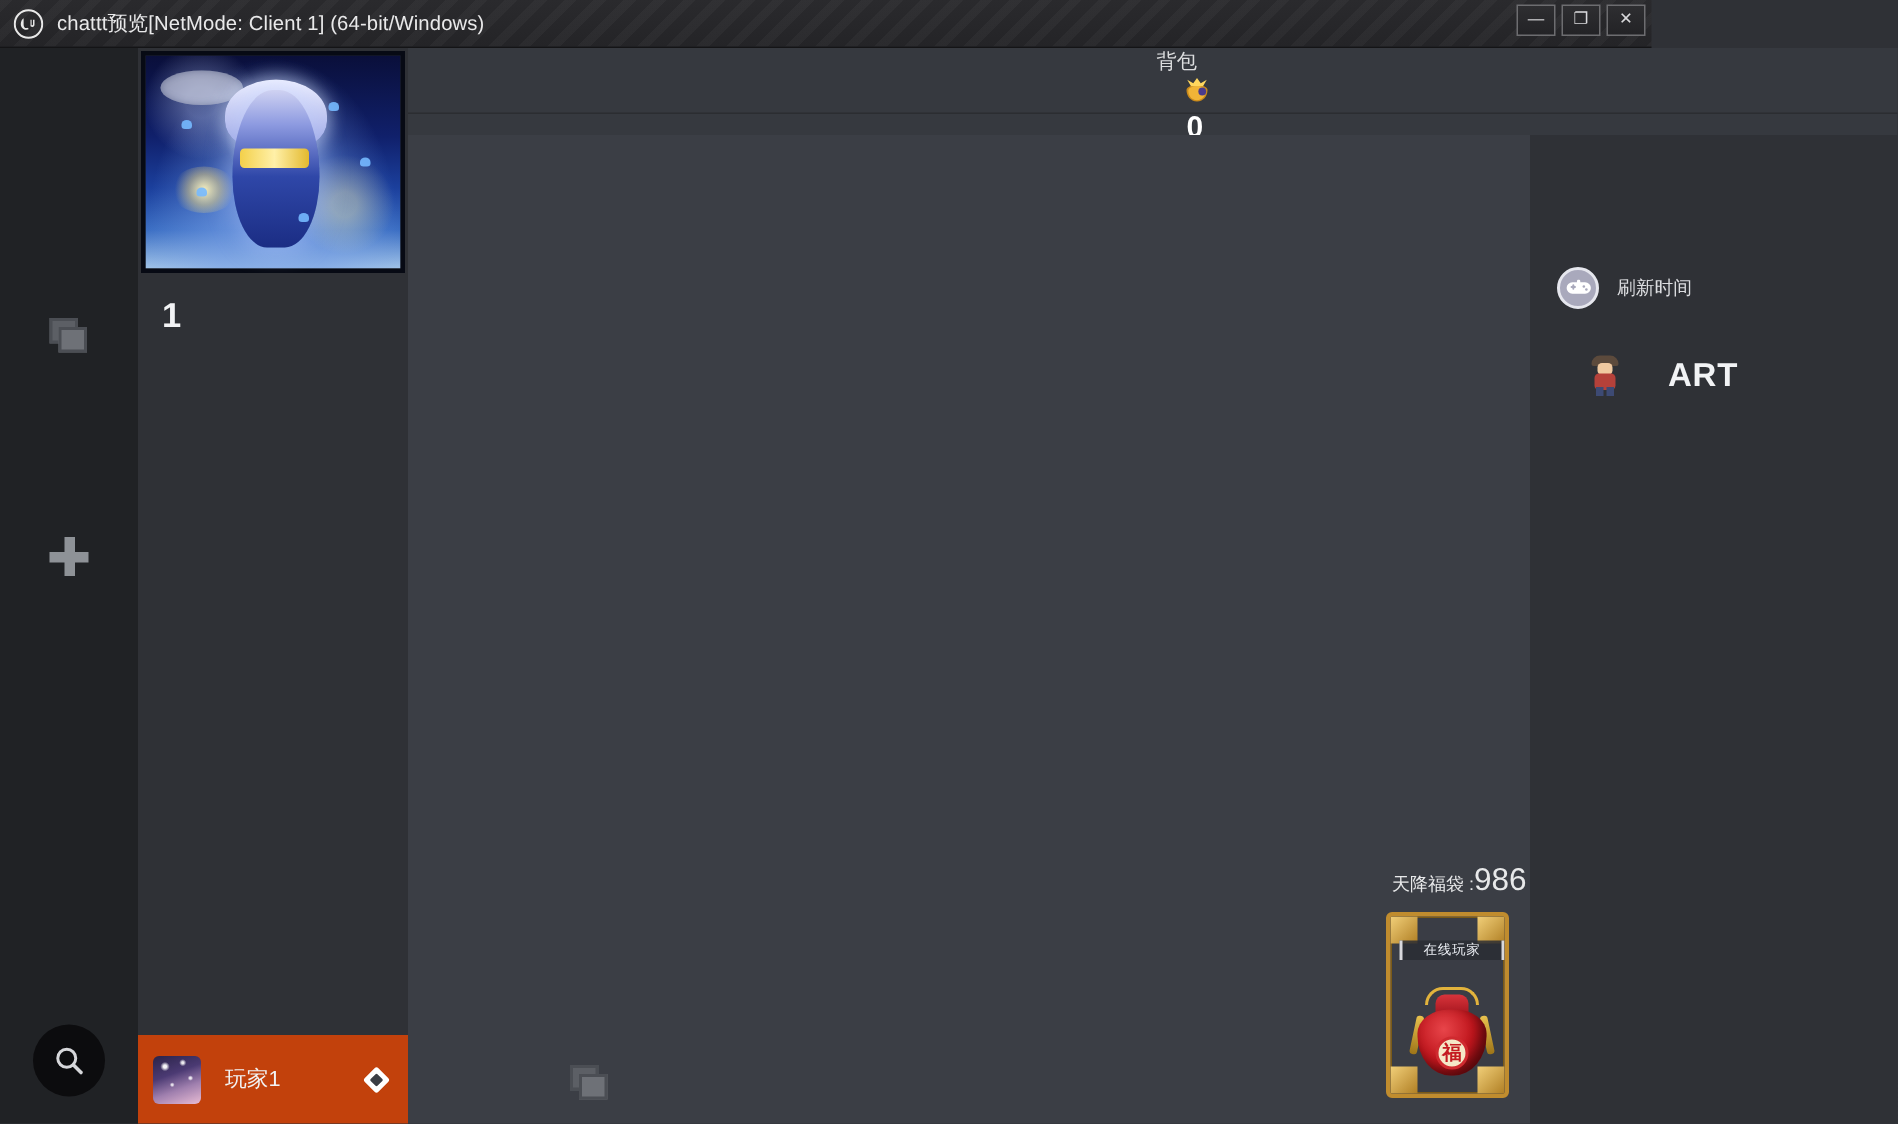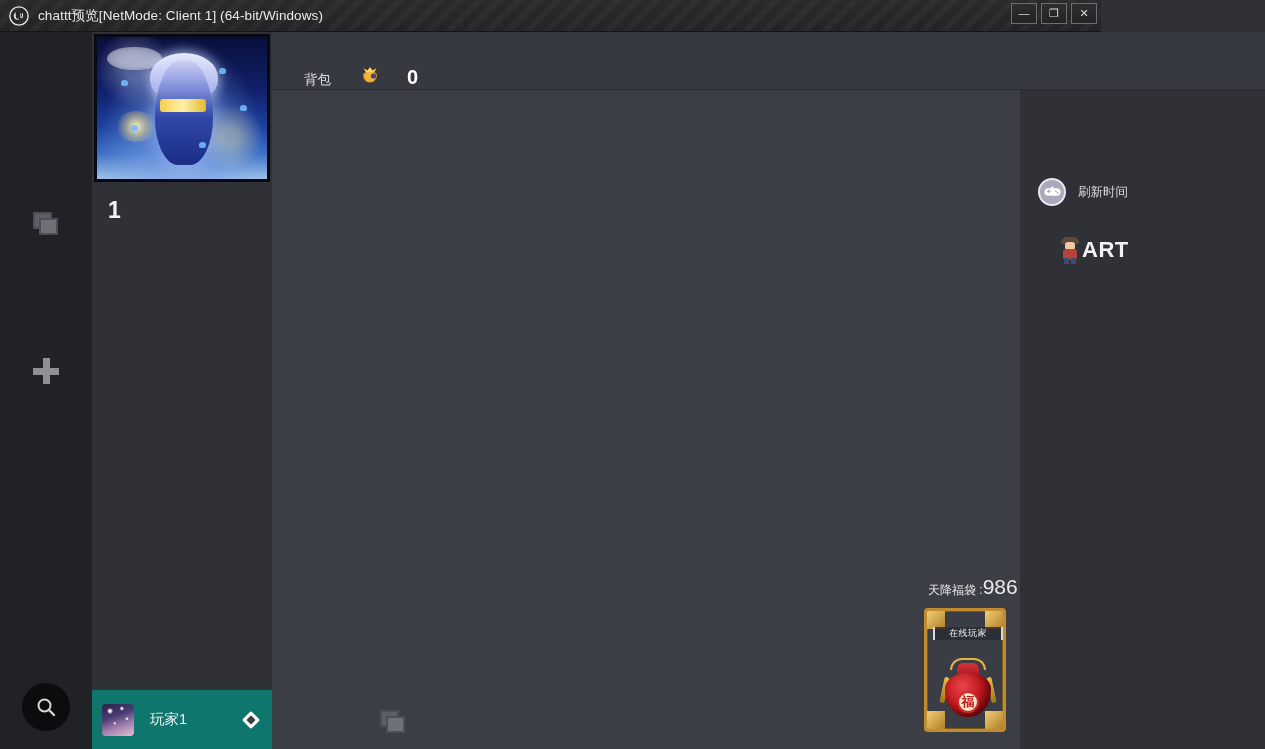--- a/index.html
+++ b/index.html
@@ -147,9 +147,9 @@
 
   
   #chat-header{
-    position:absolute; left:272px; top:0; width:993px; height:58px;
+    position:absolute; left:272px; top:0; width:993px; height:44px;
     background:#36393f; border-bottom:1px solid #2b2d31;
-    display:flex; align-items:flex-end; padding-left:32px;
+    display:flex; align-items:center; padding-left:32px;flex-direction:column;
   }
   #bag-label{ color:#dcddde; font-size:13.5px; }
   #coin-icon{ margin-left:26px; width:26px; height:24px; position:relative; }

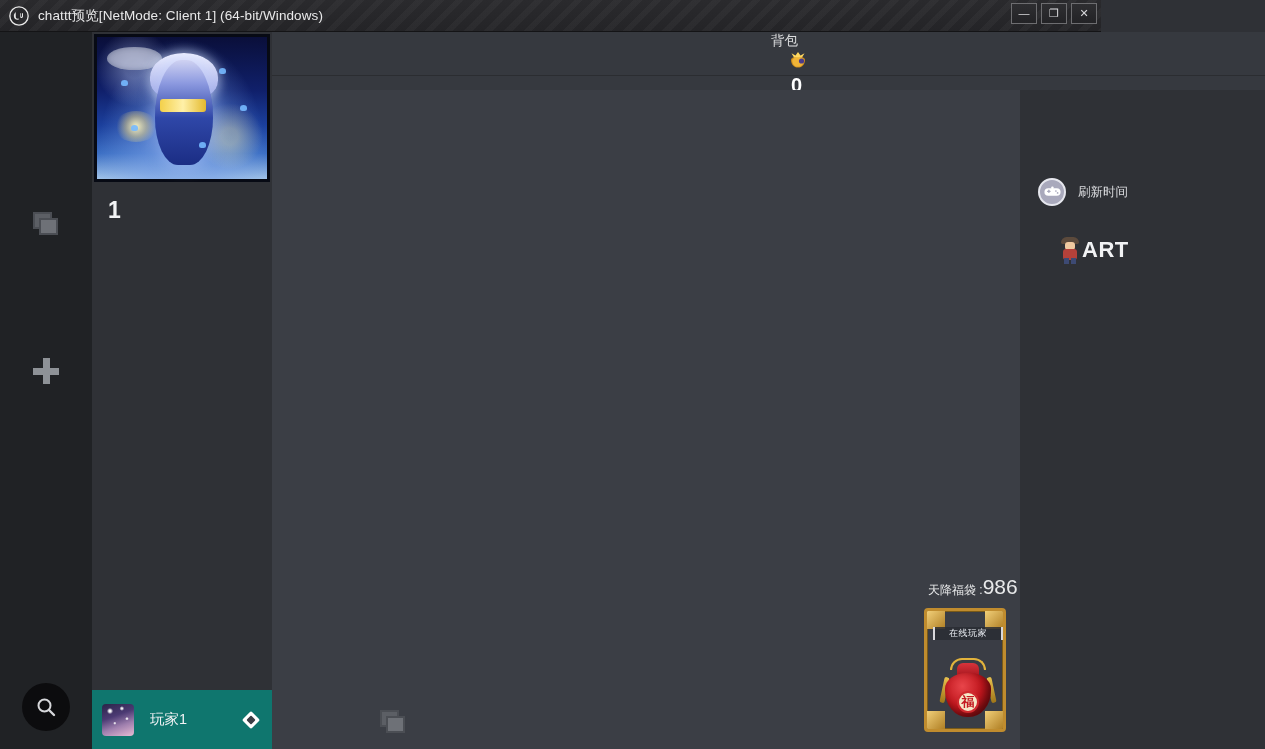--- a/index.html
+++ b/index.html
@@ -304,7 +304,7 @@
   }
   #member-sprite .leg.l{ left:6px; }
   #member-sprite .leg.r{ left:13px; }
-  #member-name{ color:#f2f3f5; font-size:22px; font-weight:700; letter-spacing:.5px; }
+  #member-name{ color:#f2f3f5; font-size:22px; font-weight:700; margin-left:30px; letter-spacing:.5px; }
   .wm-noise{
     position:absolute; border-radius:10px; pointer-events:none;
     background:

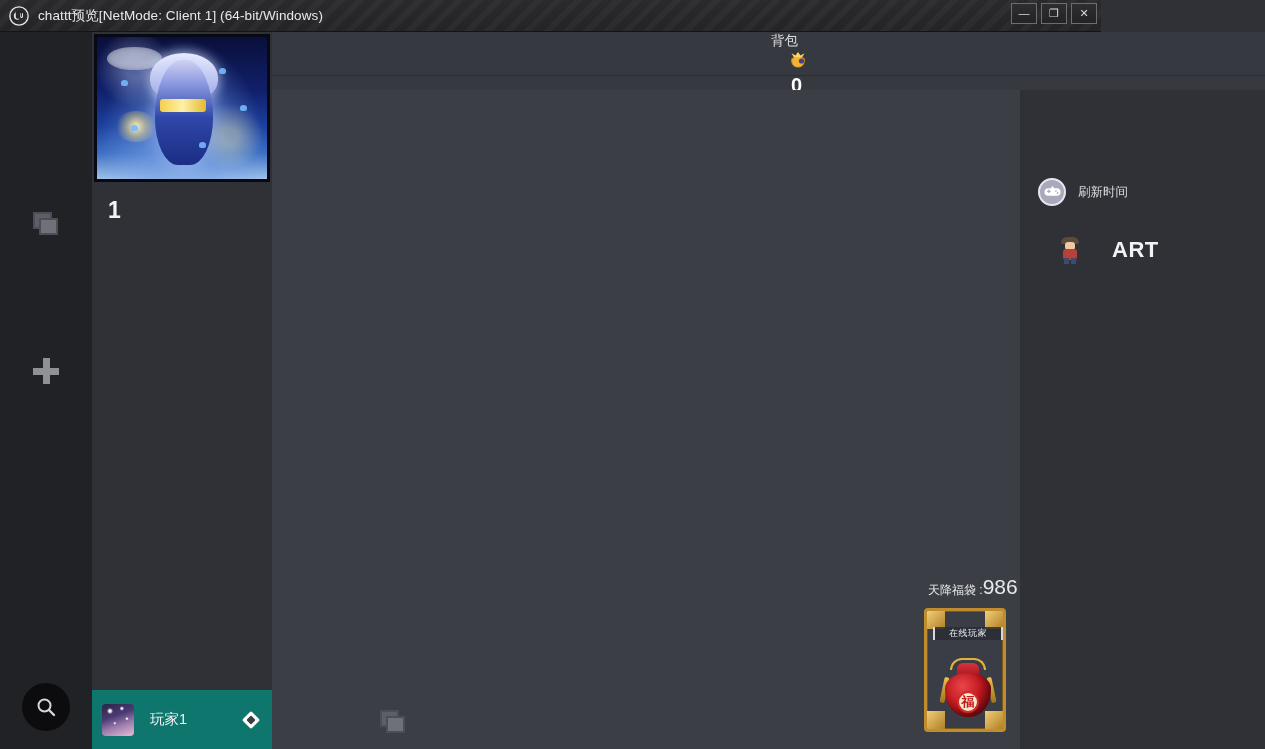--- a/index.html
+++ b/index.html
@@ -131,7 +131,7 @@
   
   #userbar{
     position:absolute; left:0; bottom:0; width:180px; height:59px;
-    background:#0f766e; display:flex; align-items:center; padding:0 10px;
+    background:#c2410c; display:flex; align-items:center; padding:0 10px;
   }
   #user-avatar{
     width:32px; height:32px; border-radius:4px; flex:none;

